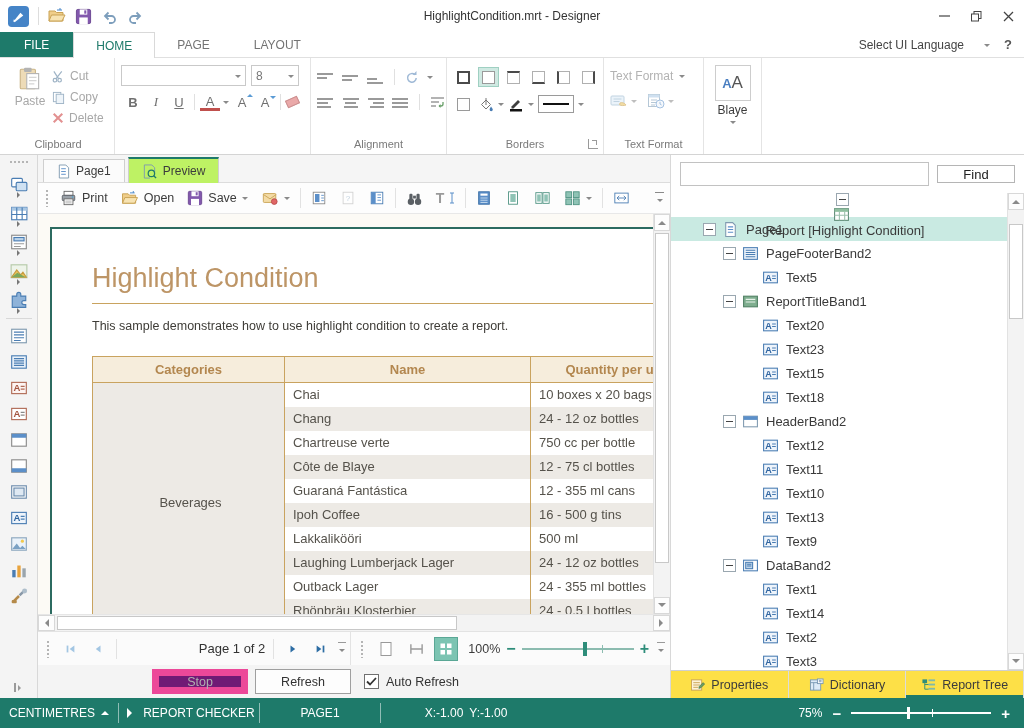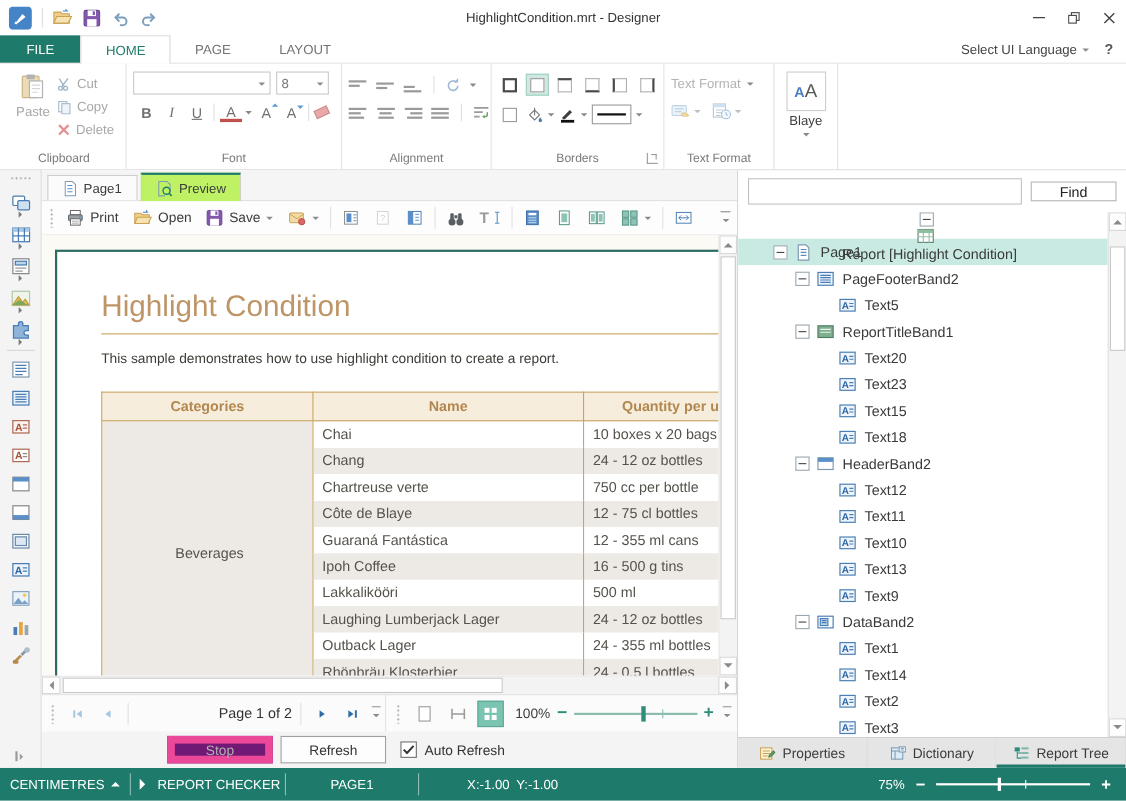--- a/index.html
+++ b/index.html
@@ -21,7 +21,7 @@
   .mtab.file { background:#1e7a6a; color:#fff; padding:0 24px; }
   .mtab.active { background:#fff; color:#1e7a6a; border:1px solid #d9d9d9; border-bottom:none; margin-bottom:-1px; }
   .menubar-right { margin-left:auto; display:flex; align-items:center; gap:14px; padding-right:12px; font-size:12px; color:#444; }
-  .uilang { display:flex; align-items:center; gap:5px; }
+  .uilang { display:flex; align-items:center; gap:20px; }
   .help-q { font-weight:bold; color:#555; font-size:13px; }
 
   .caret-d { width:0; height:0; border:3.5px solid transparent; border-top-color:#8a8a8a; margin-top:4px; }

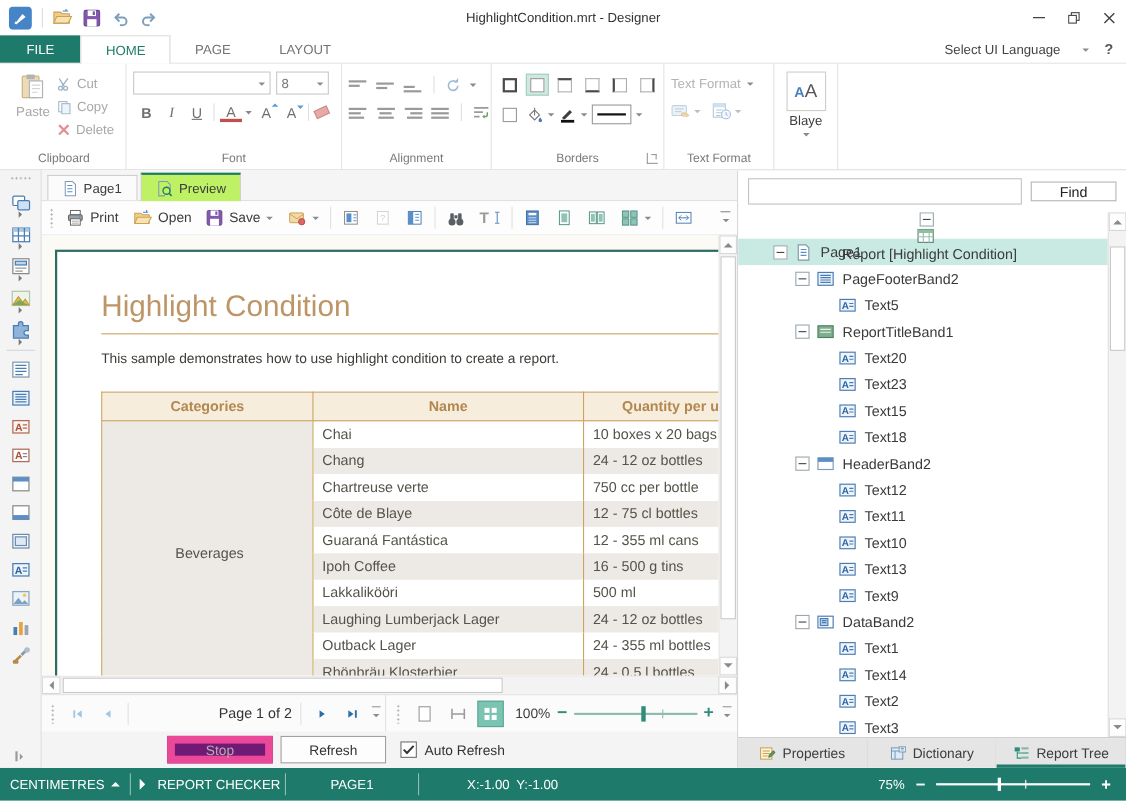--- a/index.html
+++ b/index.html
@@ -342,7 +342,6 @@
         </div>
       </div>
     </div>
-    <div class="glabel">Font</div>
   </div>
 
   <div class="rgroup" style="width:136px">

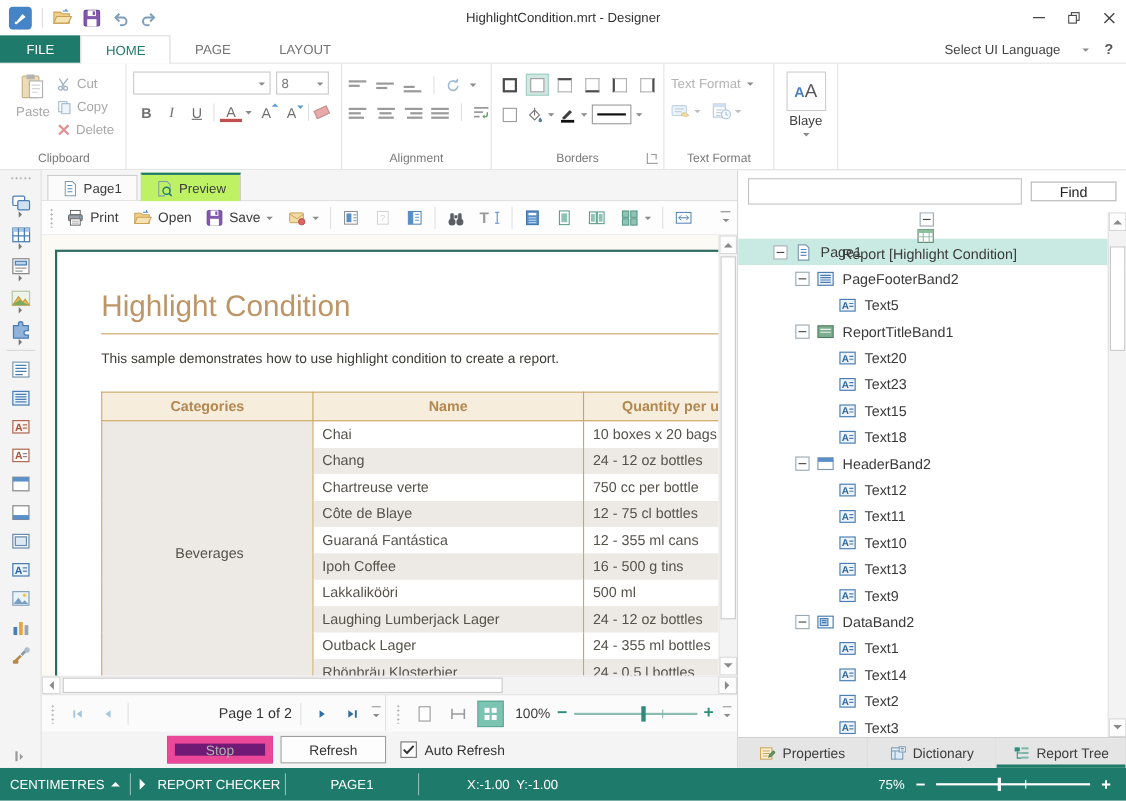--- a/index.html
+++ b/index.html
@@ -180,7 +180,7 @@
   .tthumb { position:absolute; left:1px; right:1px; top:14px; height:95px; background:#fff; border:1px solid #c8c8c8; }
 
   .paneltabs { height:28px; border-top:1px solid #cfcfcf; display:flex; flex:none; }
-  .ptab { flex:1; display:flex; align-items:center; justify-content:center; gap:6px; font-size:12.5px; color:#3c3c3c; border-right:1px solid #dcdcdc; position:relative; background:#e5e5e5; }
+  .ptab { flex:1; display:flex; align-items:center; justify-content:center; gap:6px; font-size:12.5px; color:#3c3c3c; border-right:1px solid #dcdcdc; position:relative; background:#fde047; }
   .ptab.active { font-weight:normal; }
   .ptab.active::after { content:""; position:absolute; left:0; right:0; bottom:0; height:3px; background:#1e7a6a; }
 

